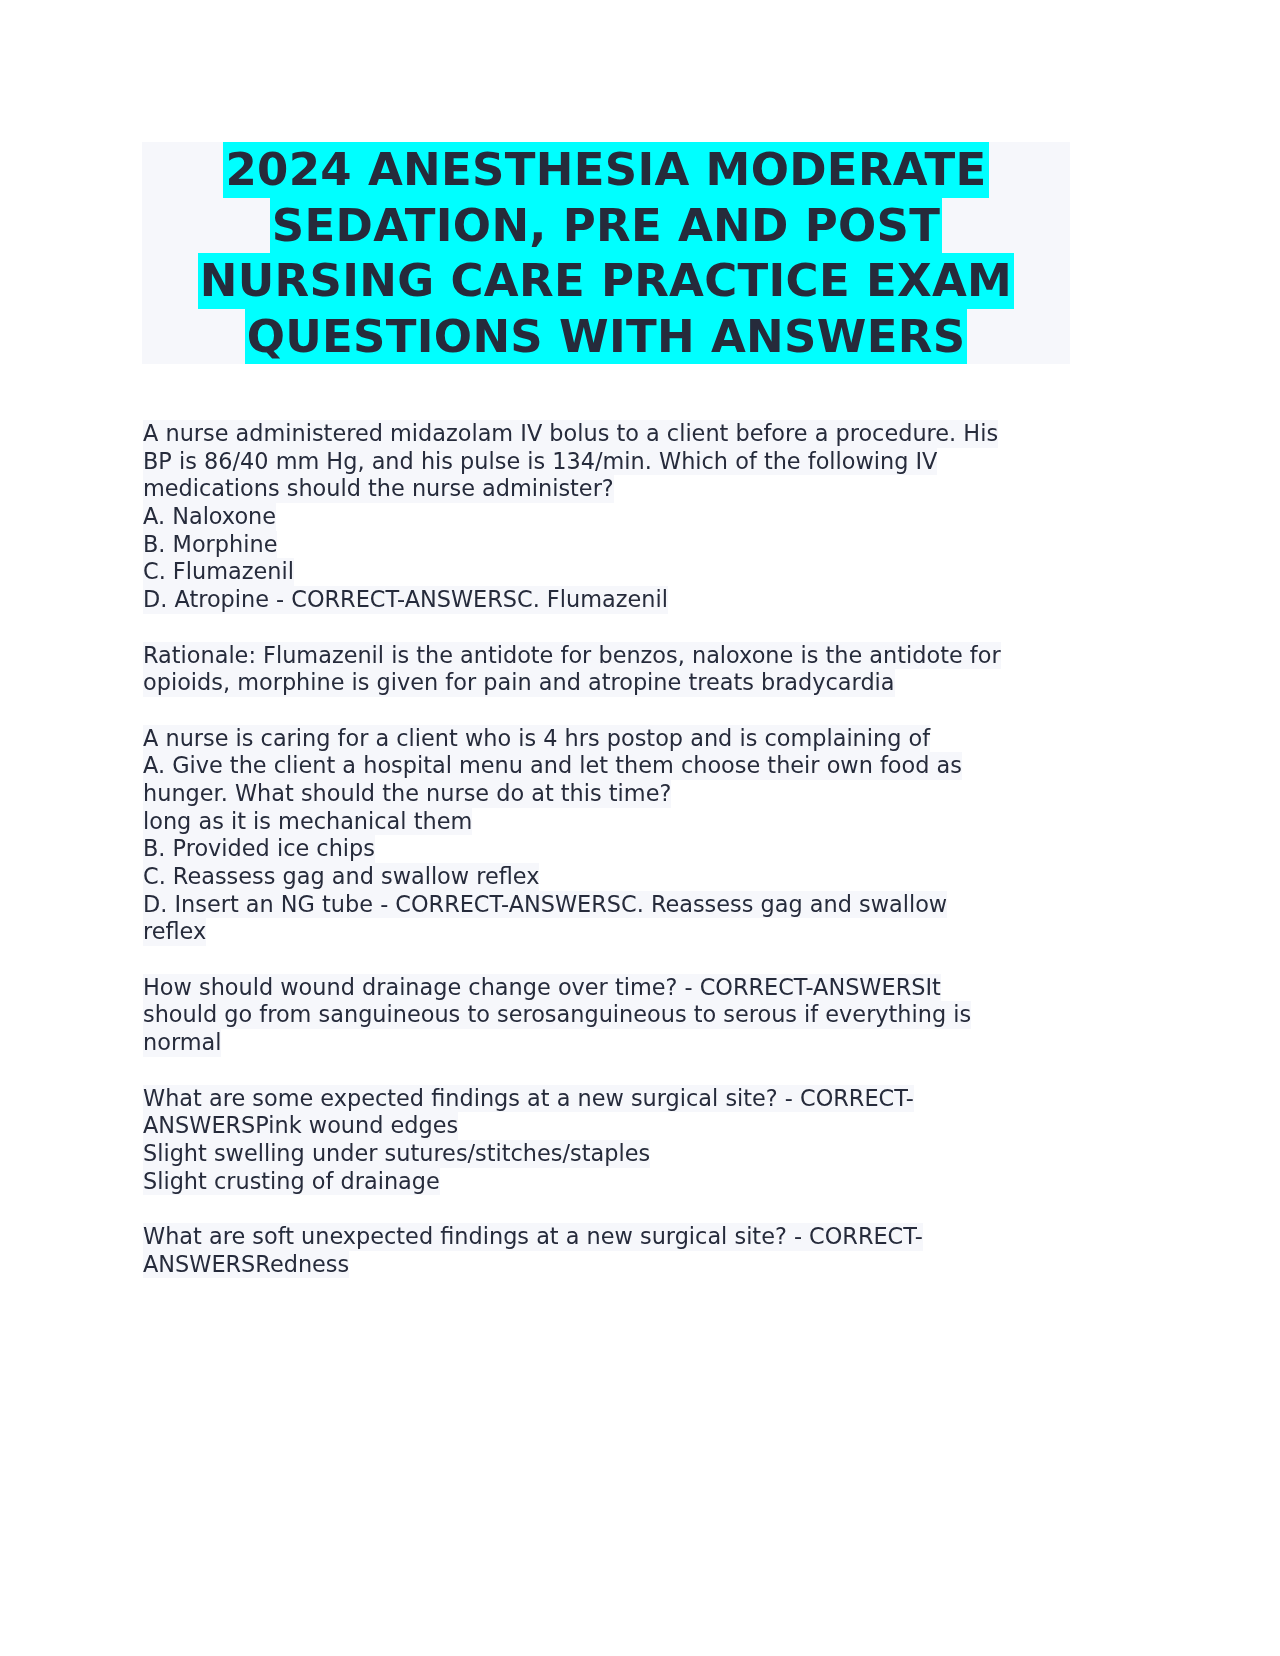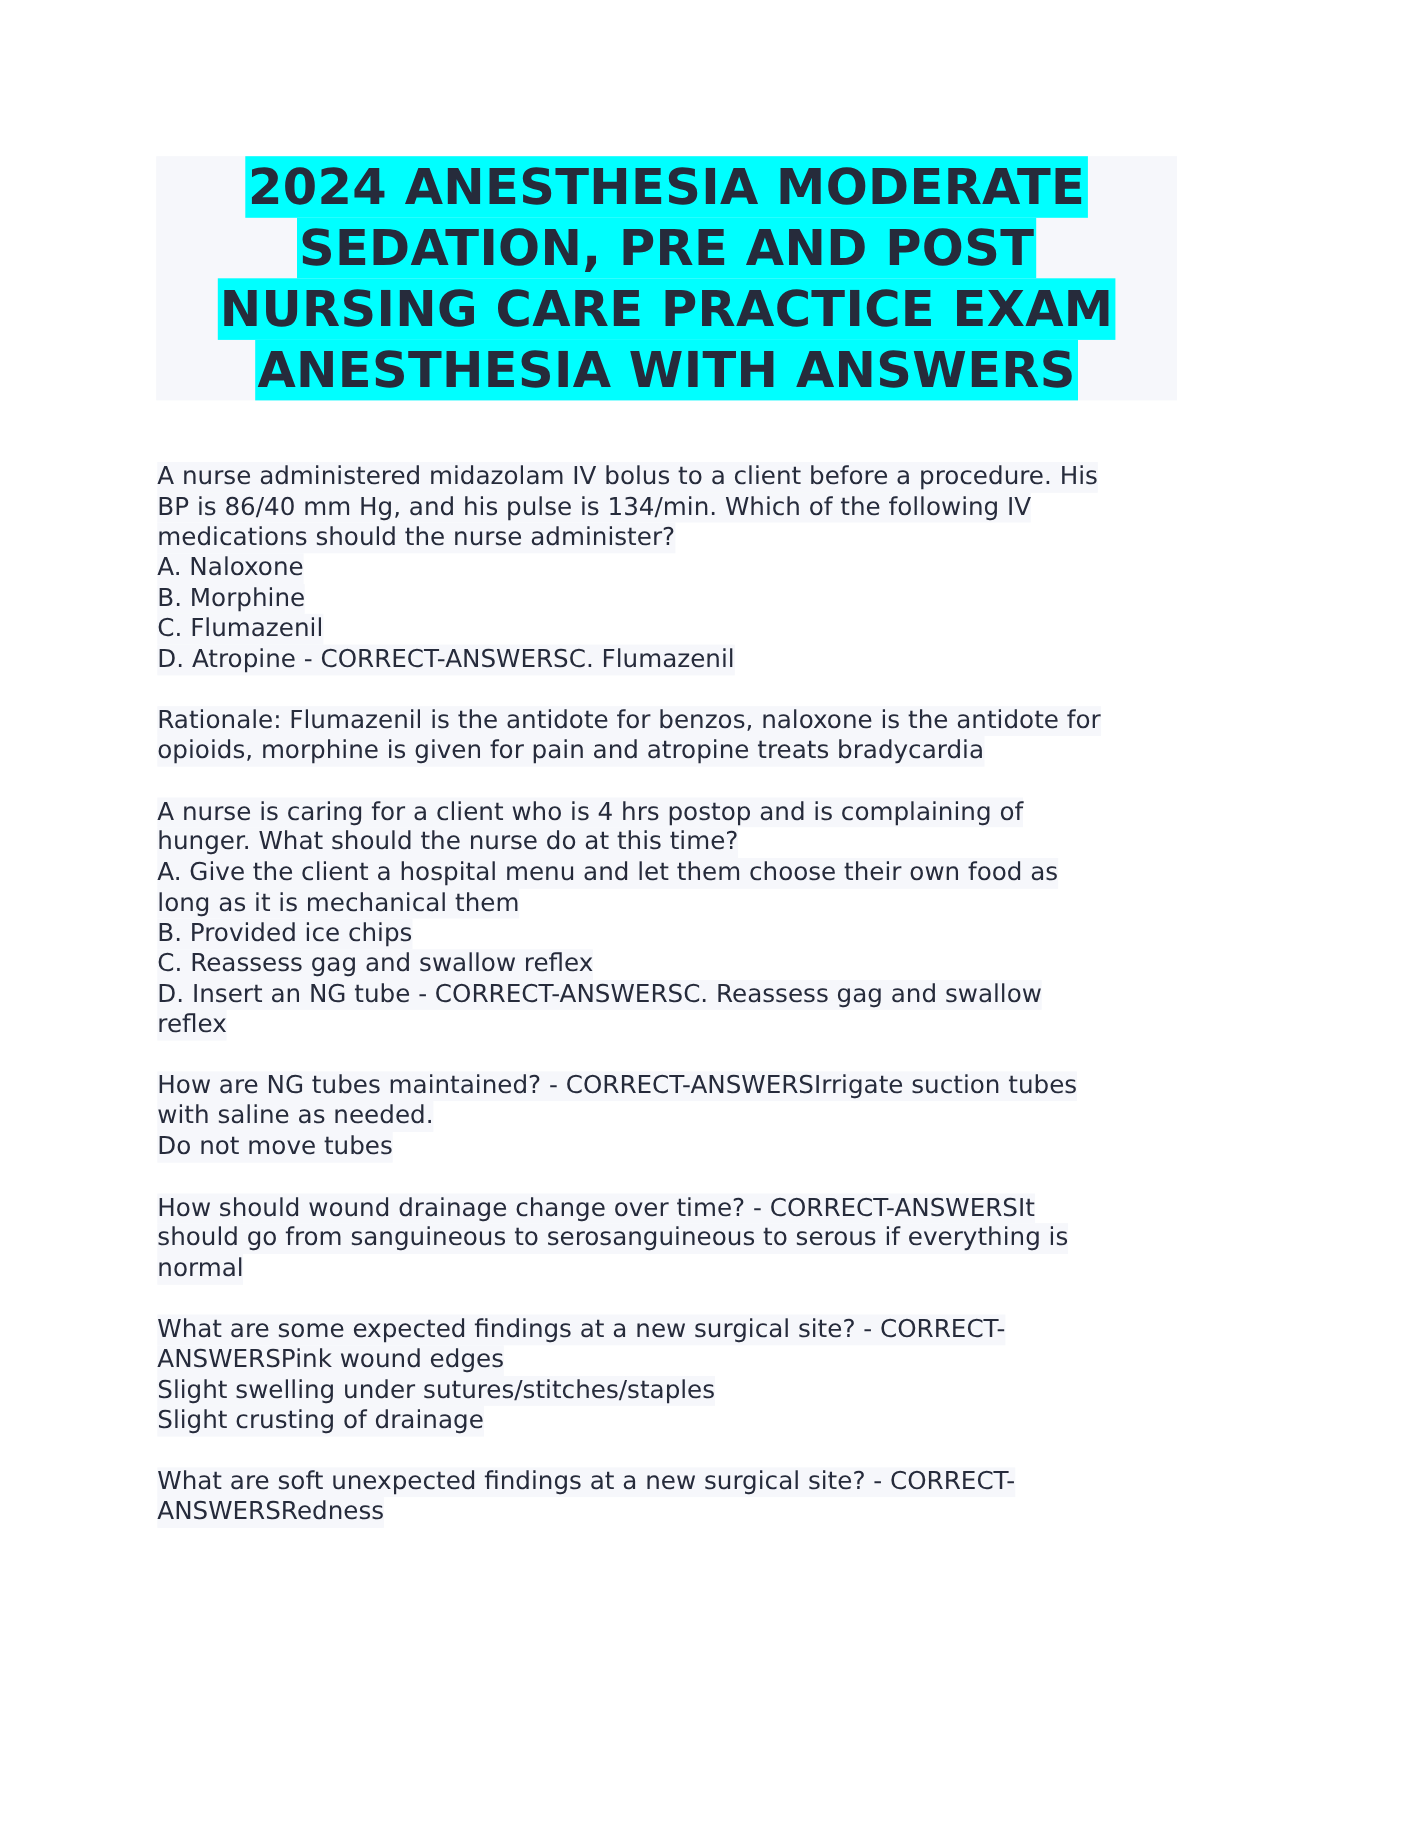--- a/index.html
+++ b/index.html
@@ -76,7 +76,7 @@
     <div class="title-line"><span>2024 ANESTHESIA MODERATE</span></div>
     <div class="title-line"><span>SEDATION, PRE AND POST</span></div>
     <div class="title-line"><span>NURSING CARE PRACTICE EXAM</span></div>
-    <div class="title-line"><span>ANESTHESIA WITH ANSWERS</span></div>
+    <div class="title-line"><span>QUESTIONS WITH ANSWERS</span></div>
   </div>
 
   <div class="body">

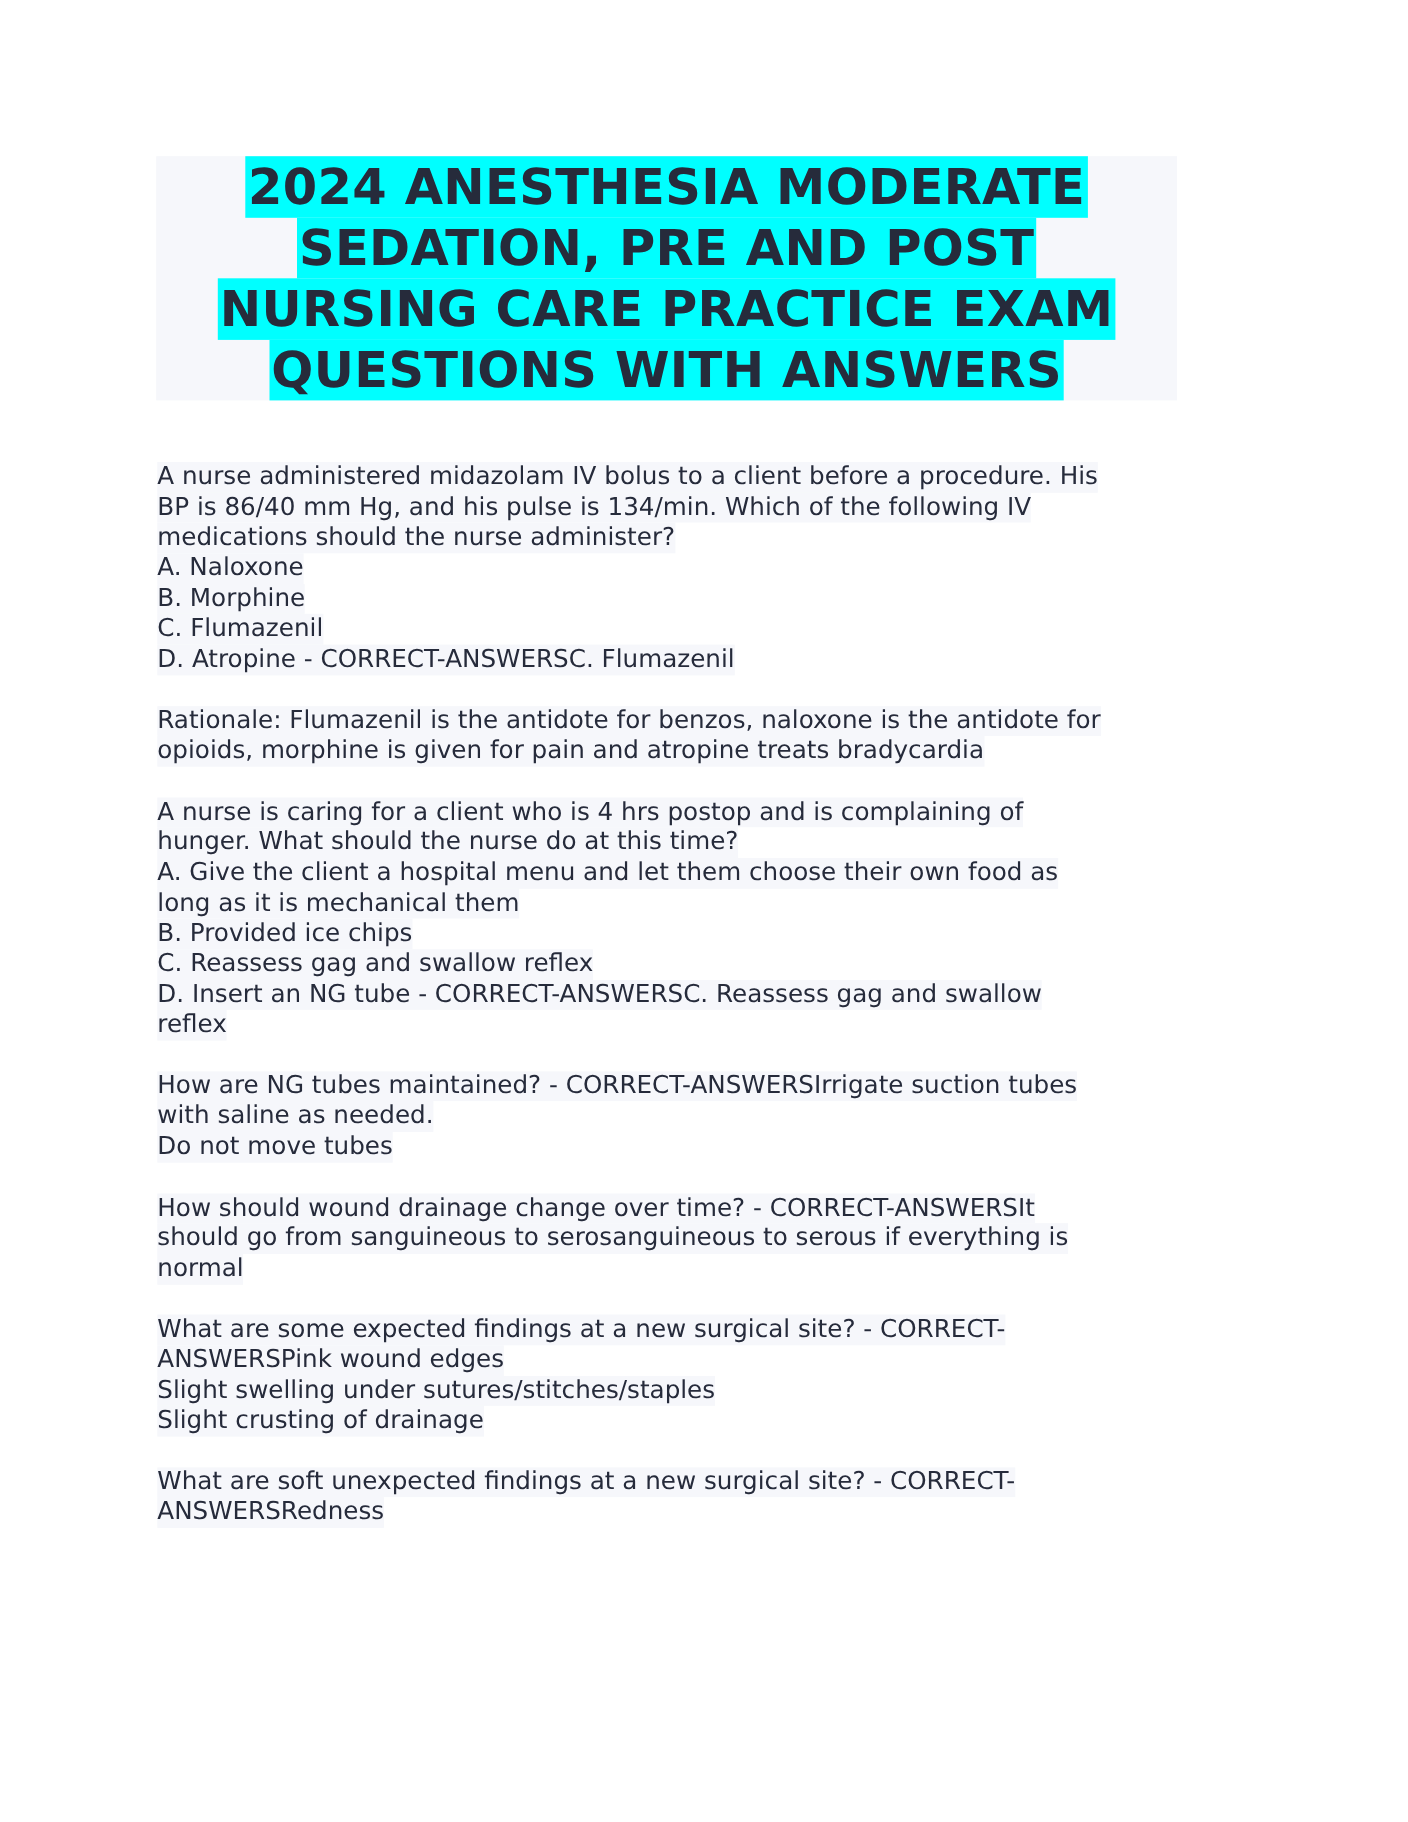--- a/index.html
+++ b/index.html
@@ -98,8 +98,8 @@
 
     <div class="para">
       <div class="line"><span>A nurse is caring for a client who is 4 hrs postop and is complaining of</span></div>
+      <div class="line"><span>A. Give the client a hospital menu and let them choose their own food as</span></div>
       <div class="line"><span>hunger. What should the nurse do at this time?</span></div>
-      <div class="line"><span>A. Give the client a hospital menu and let them choose their own food as</span></div>
       <div class="line"><span>long as it is mechanical them</span></div>
       <div class="line"><span>B. Provided ice chips</span></div>
       <div class="line"><span>C. Reassess gag and swallow reflex</span></div>

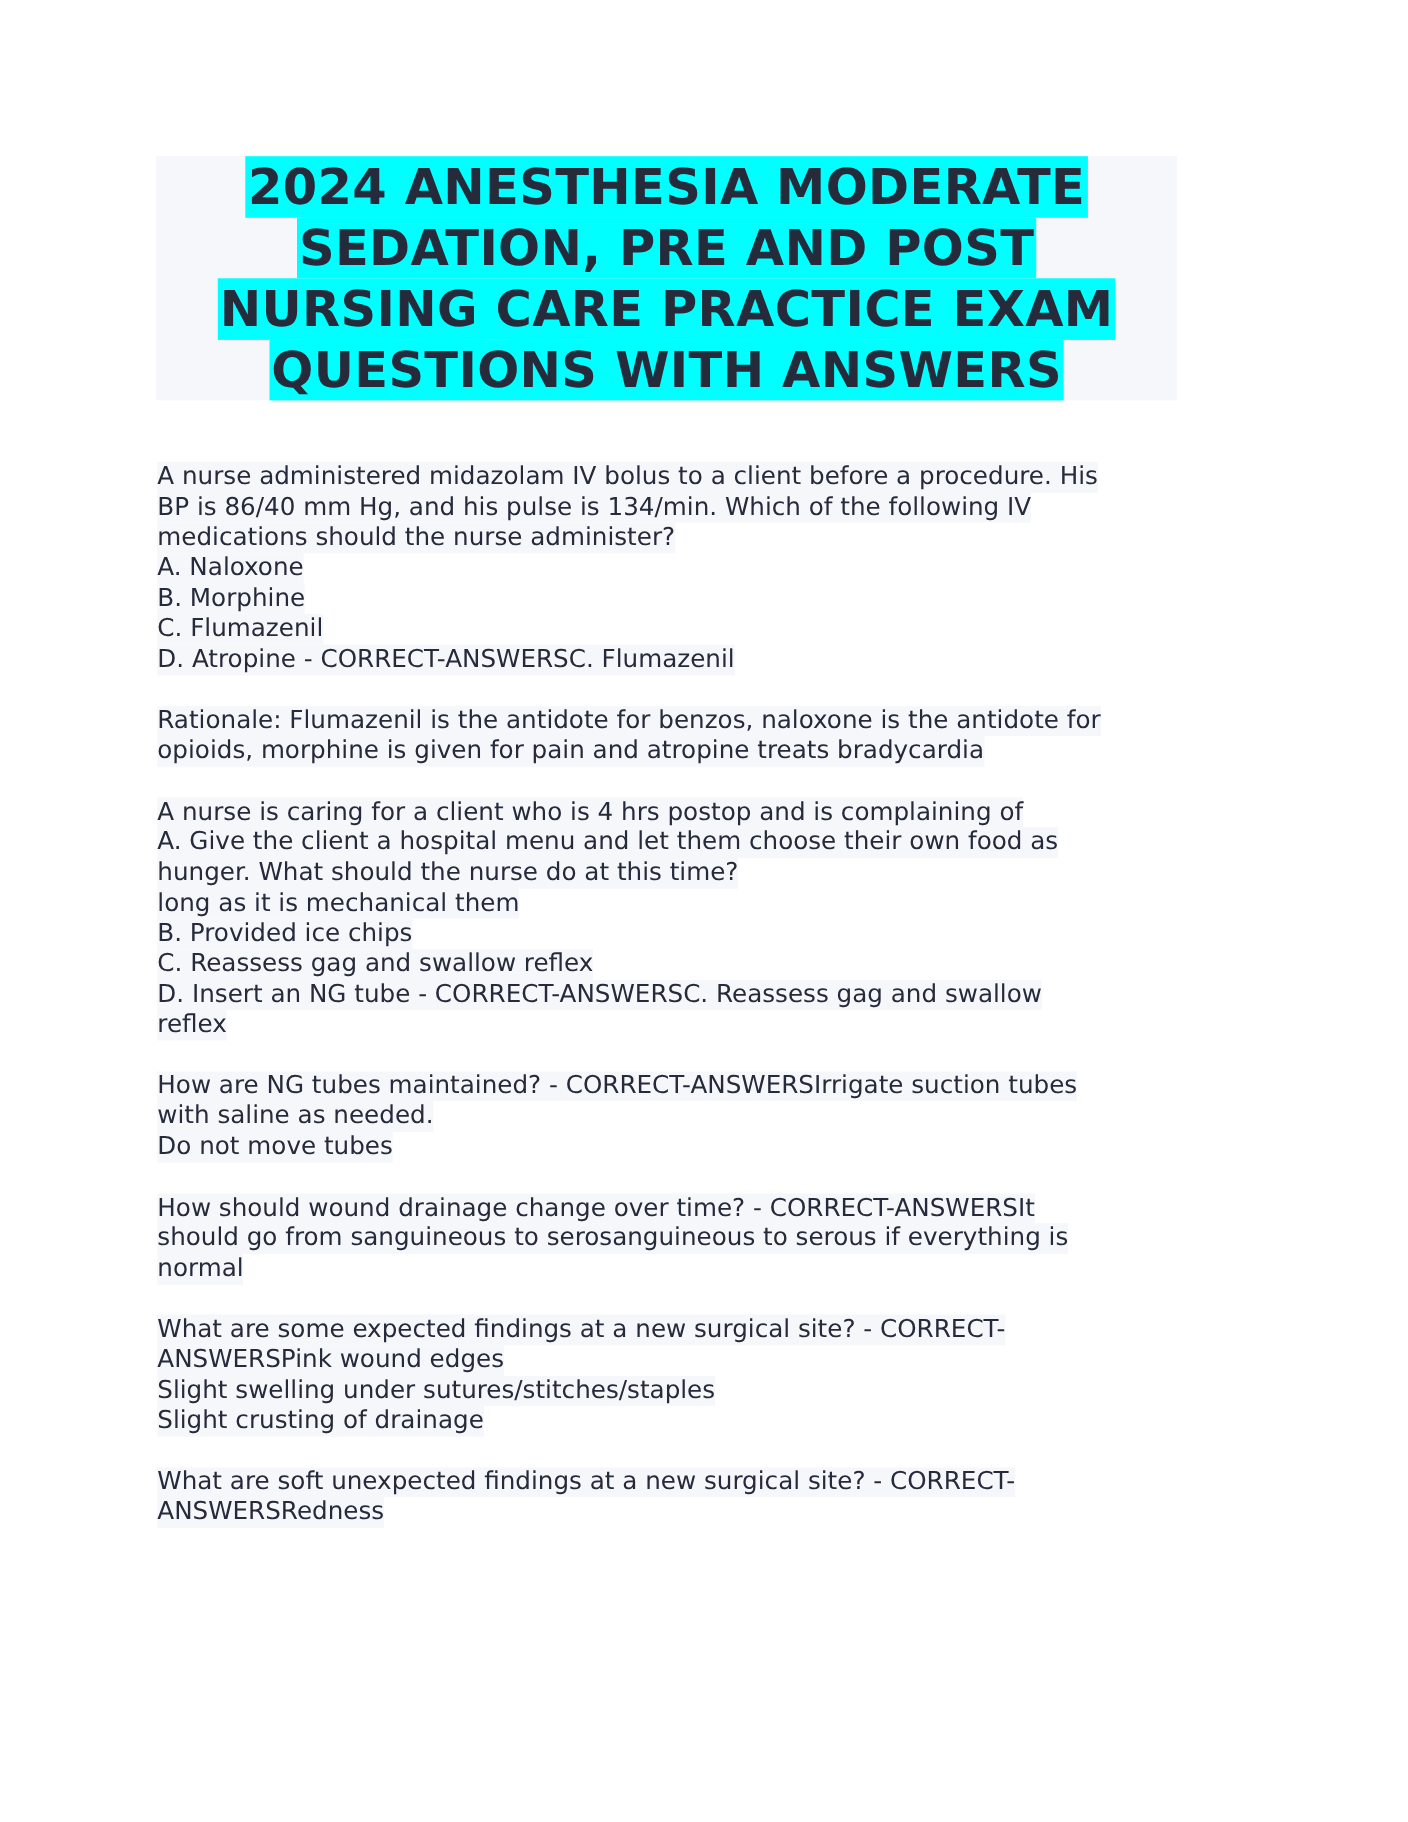--- a/index.html
+++ b/index.html
@@ -107,11 +107,6 @@
       <div class="line"><span>reflex</span></div>
     </div>
 
-    <div class="para">
-      <div class="line"><span>How are NG tubes maintained? - CORRECT-ANSWERSIrrigate suction tubes</span></div>
-      <div class="line"><span>with saline as needed.</span></div>
-      <div class="line"><span>Do not move tubes</span></div>
-    </div>
 
     <div class="para">
       <div class="line"><span>How should wound drainage change over time? - CORRECT-ANSWERSIt</span></div>

